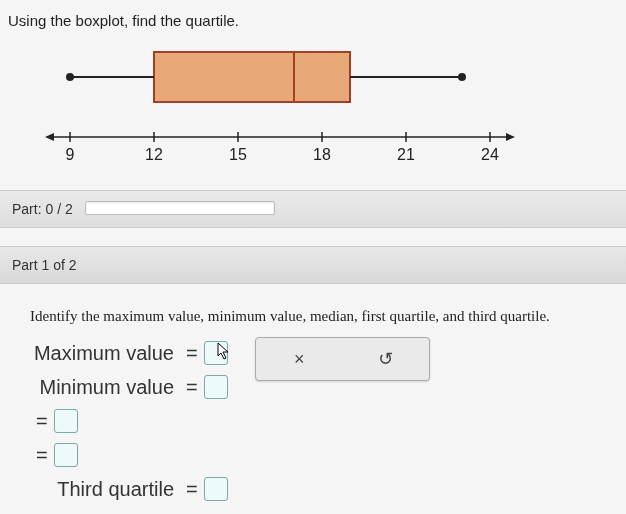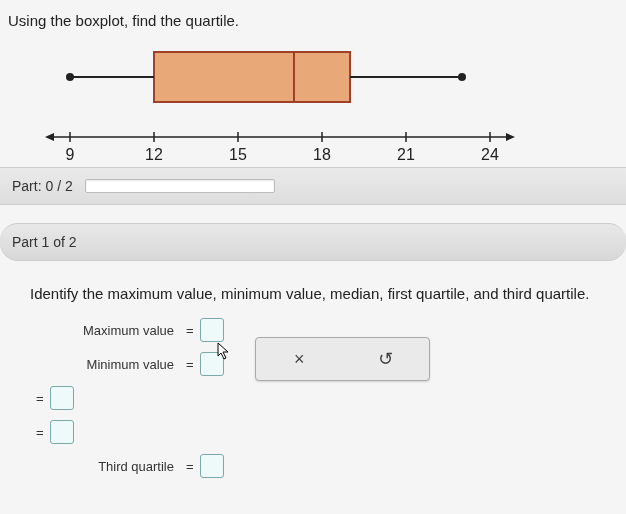--- a/index.html
+++ b/index.html
@@ -34,8 +34,8 @@
       font-size: 14px;
       color: #333;
       display: flex;
-      align-items: center;
       gap: 12px;
+      margin-top: 23px;
     }
     .progress-bar {
       width: 190px;

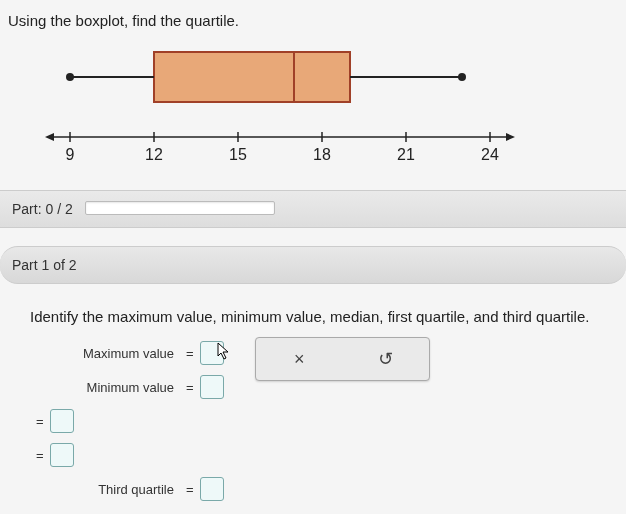--- a/index.html
+++ b/index.html
@@ -53,7 +53,6 @@
       font-size: 14px;
       color: #333;
       margin-top: 18px;
-      border-radius: 18px;
     }
     .question {
       padding: 24px 8px 16px 30px;

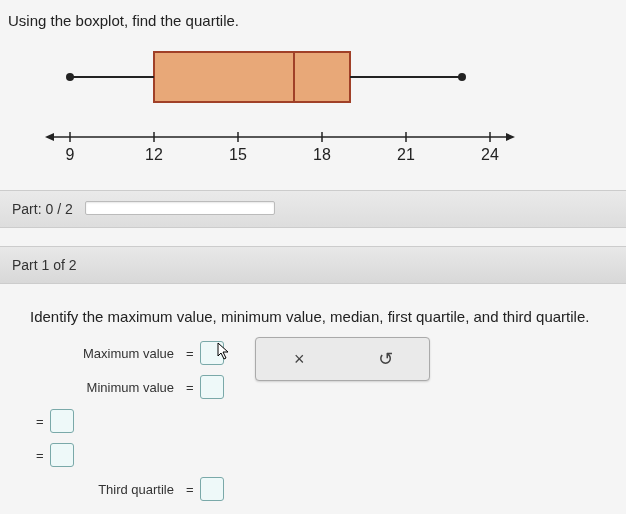--- a/index.html
+++ b/index.html
@@ -59,6 +59,7 @@
       font-size: 15px;
       color: #222;
       white-space: nowrap;
+      font-family: Liberation Serif, serif;
     }
     .answers {
       padding: 0 0 0 30px;

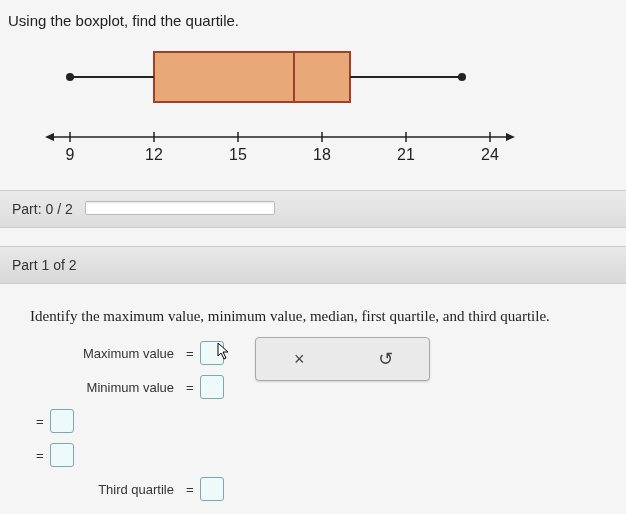--- a/index.html
+++ b/index.html
@@ -68,7 +68,7 @@
       display: flex;
       align-items: center;
       margin-bottom: 10px;
-      font-size: 13px;
+      font-size: 20px;
     }
     .answer-label {
       width: 150px;

